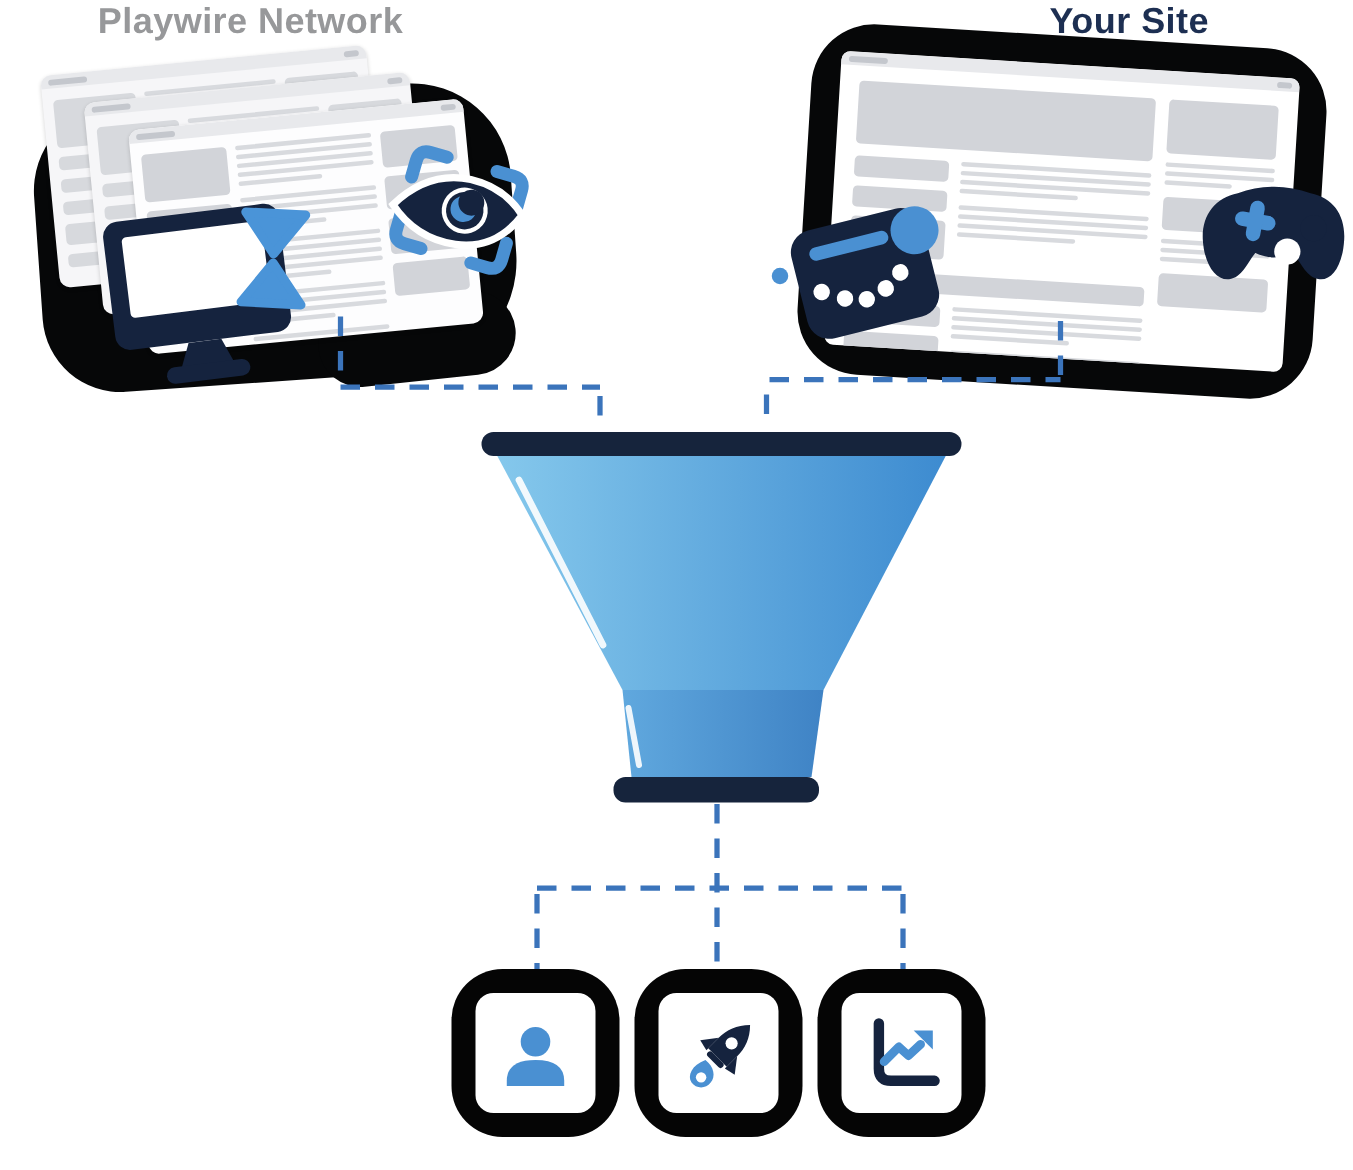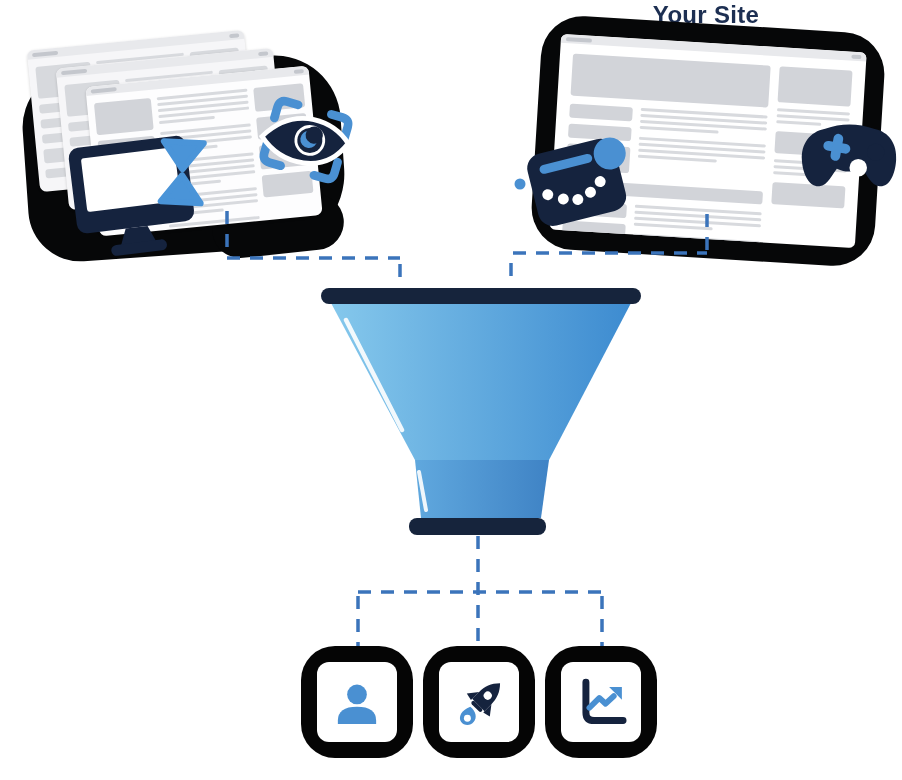--- a/index.html
+++ b/index.html
@@ -57,6 +57,7 @@
 
 <div class="canvas">
 
+  <div class="title left">Playwire Network</div>
   <div class="title right">Your Site</div>
 
   <div class="blob main"></div>

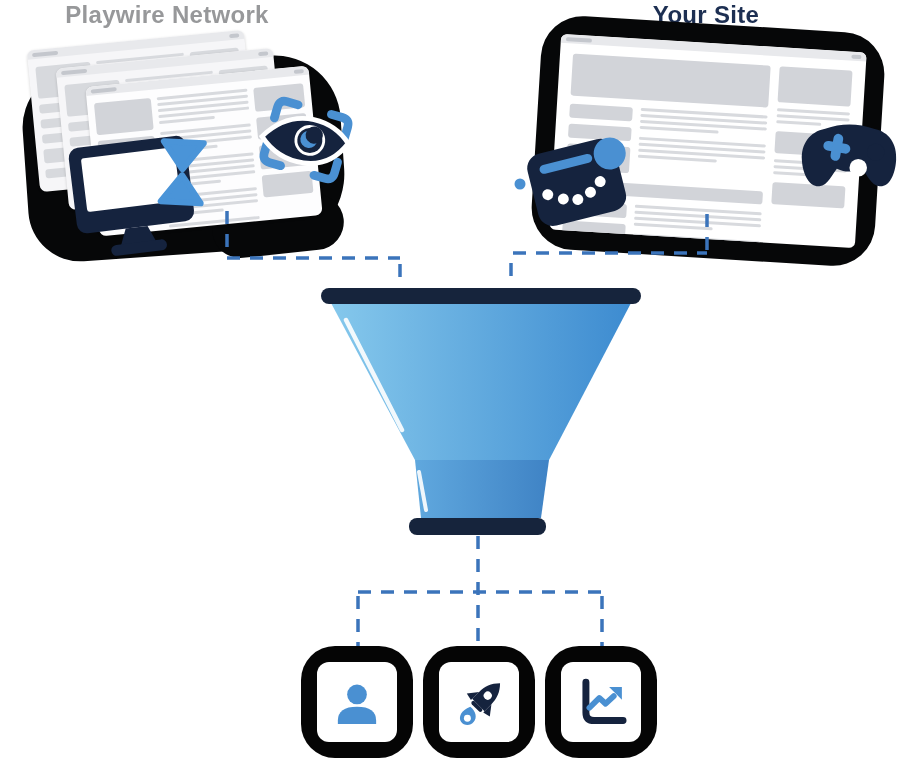--- a/index.html
+++ b/index.html
@@ -7,7 +7,7 @@
           font-family:"Liberation Sans", sans-serif;}
   .title{position:absolute;font-weight:bold;font-size:24px;letter-spacing:.3px;text-align:center;}
   .title.left{left:47px;top:1px;width:240px;color:#97989a;}
-  .title.right{left:606px;top:1px;width:200px;color:#1d2f52;}
+  .title.right{left:606px;top:1px;width:200px;color:#1d2f52;text-align:right;}
 
   
   .blob{position:absolute;background:#060708;z-index:1;}

